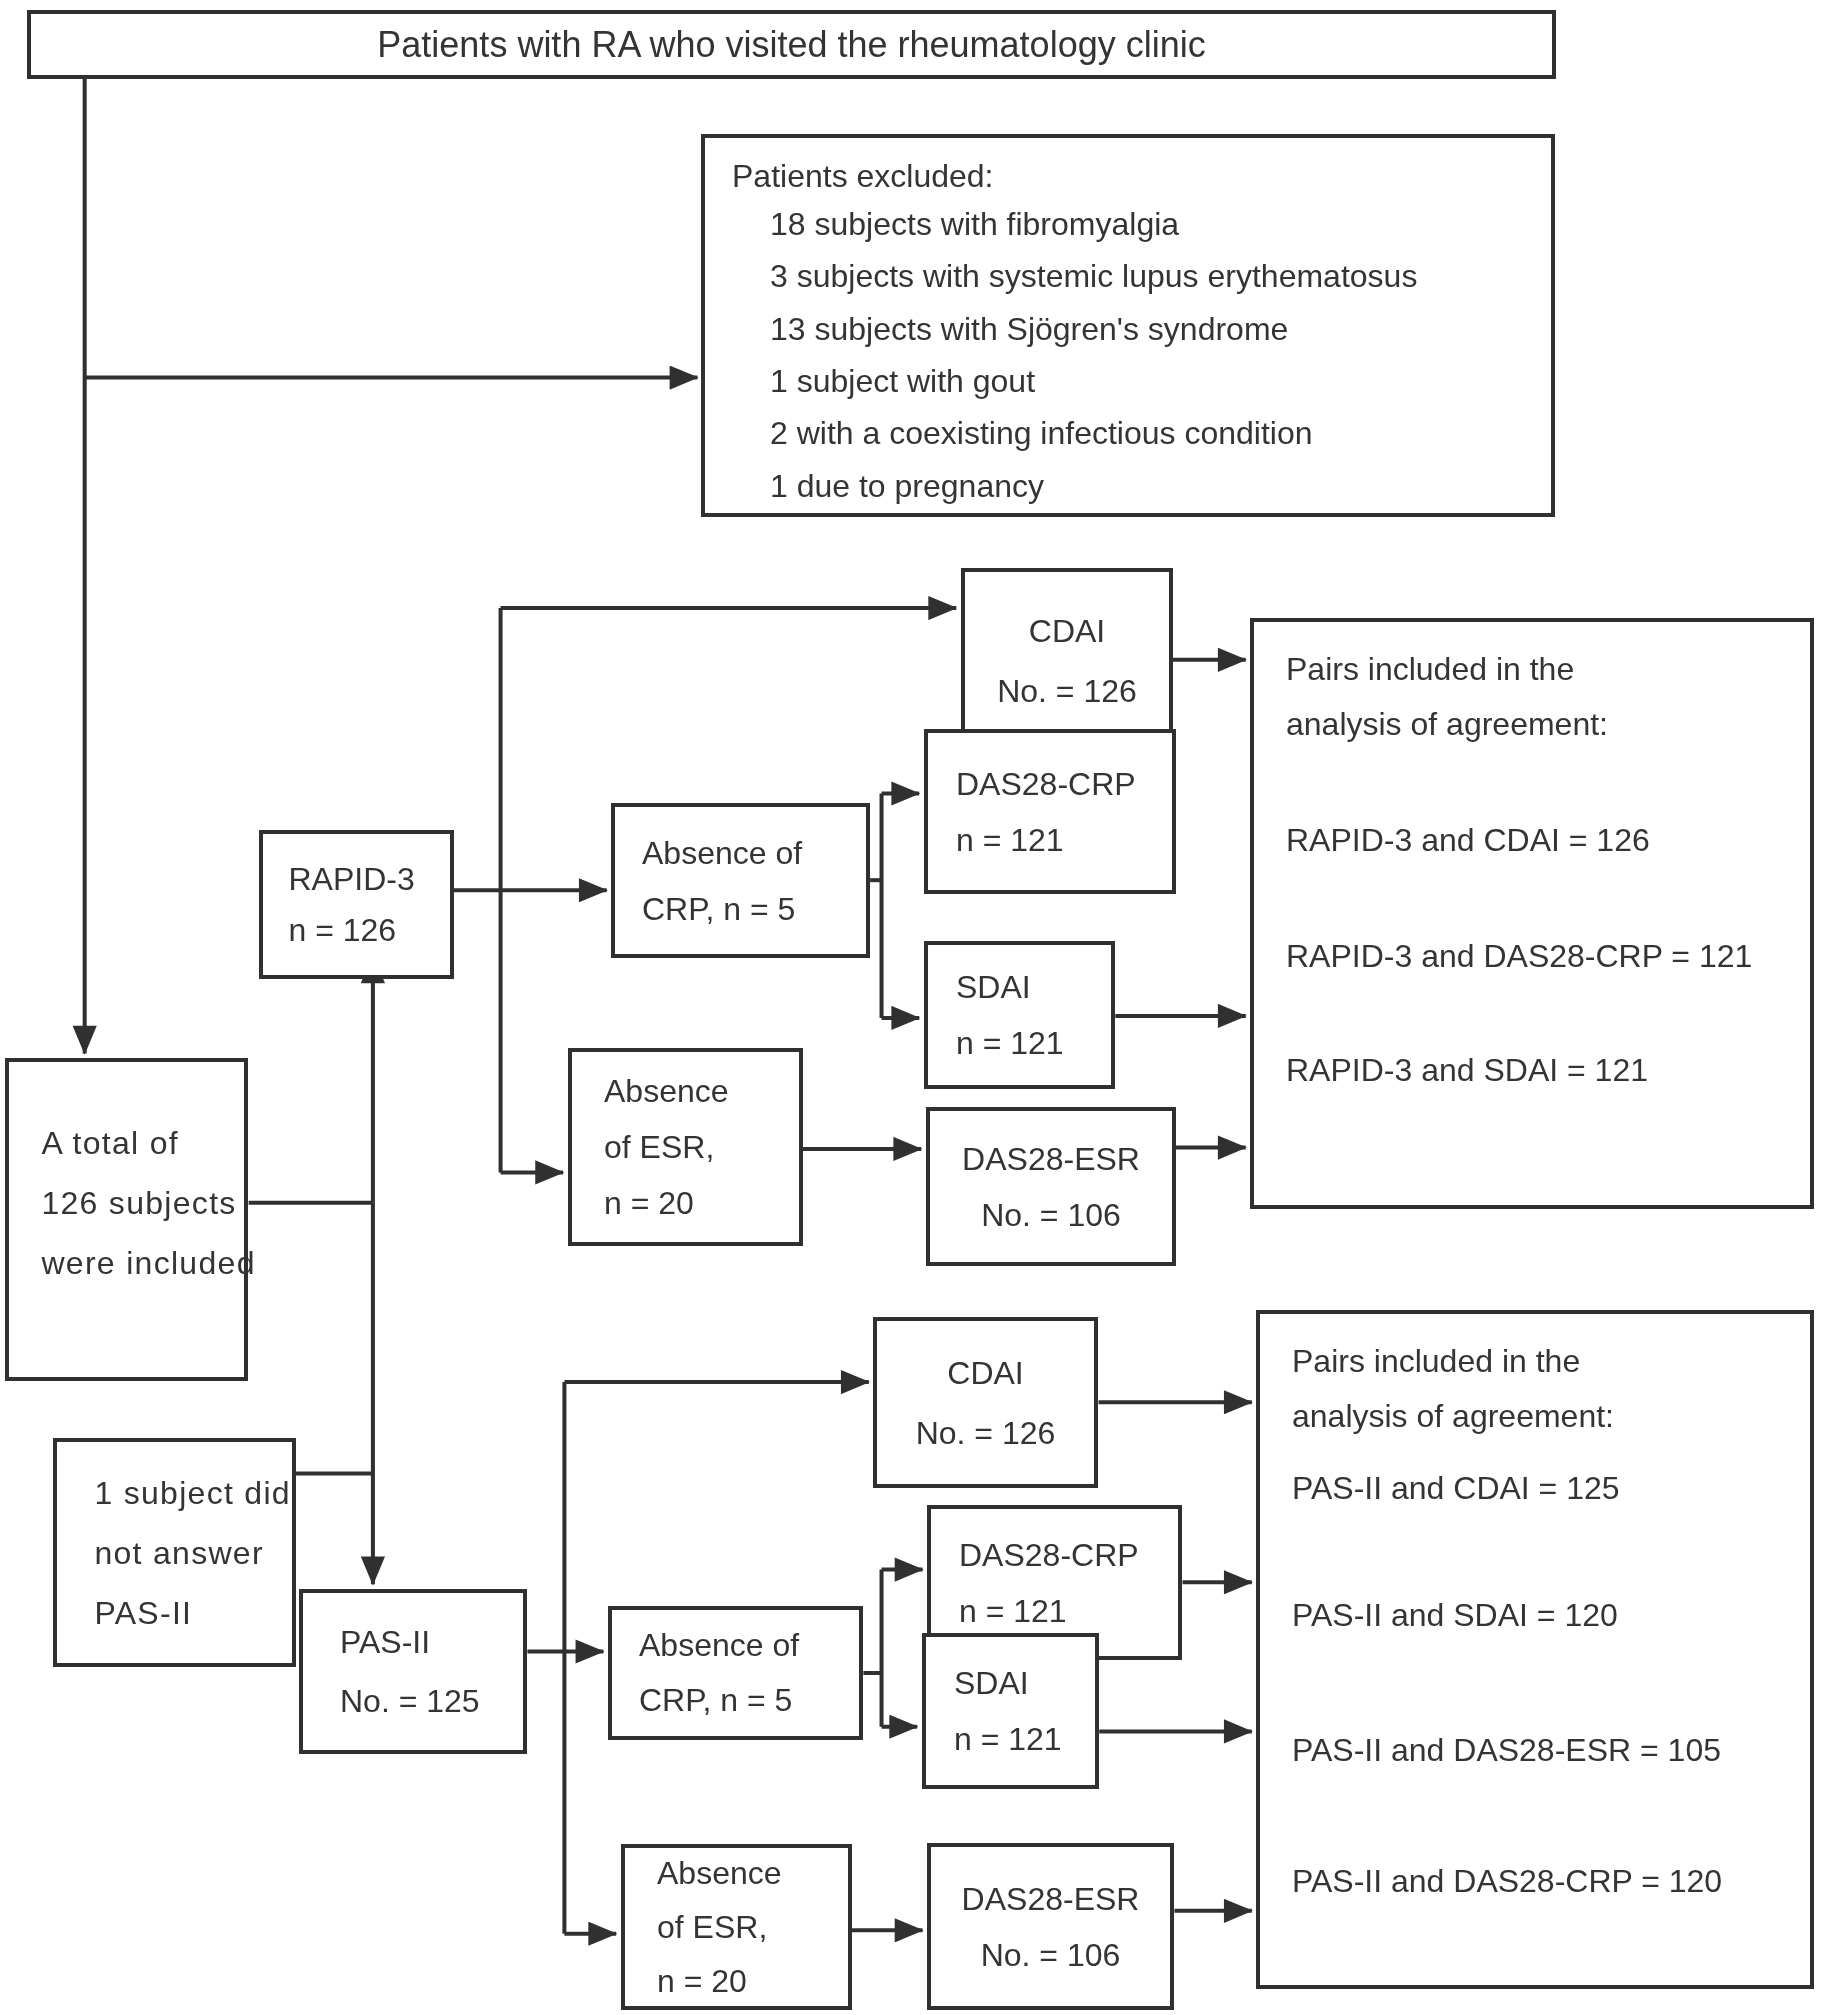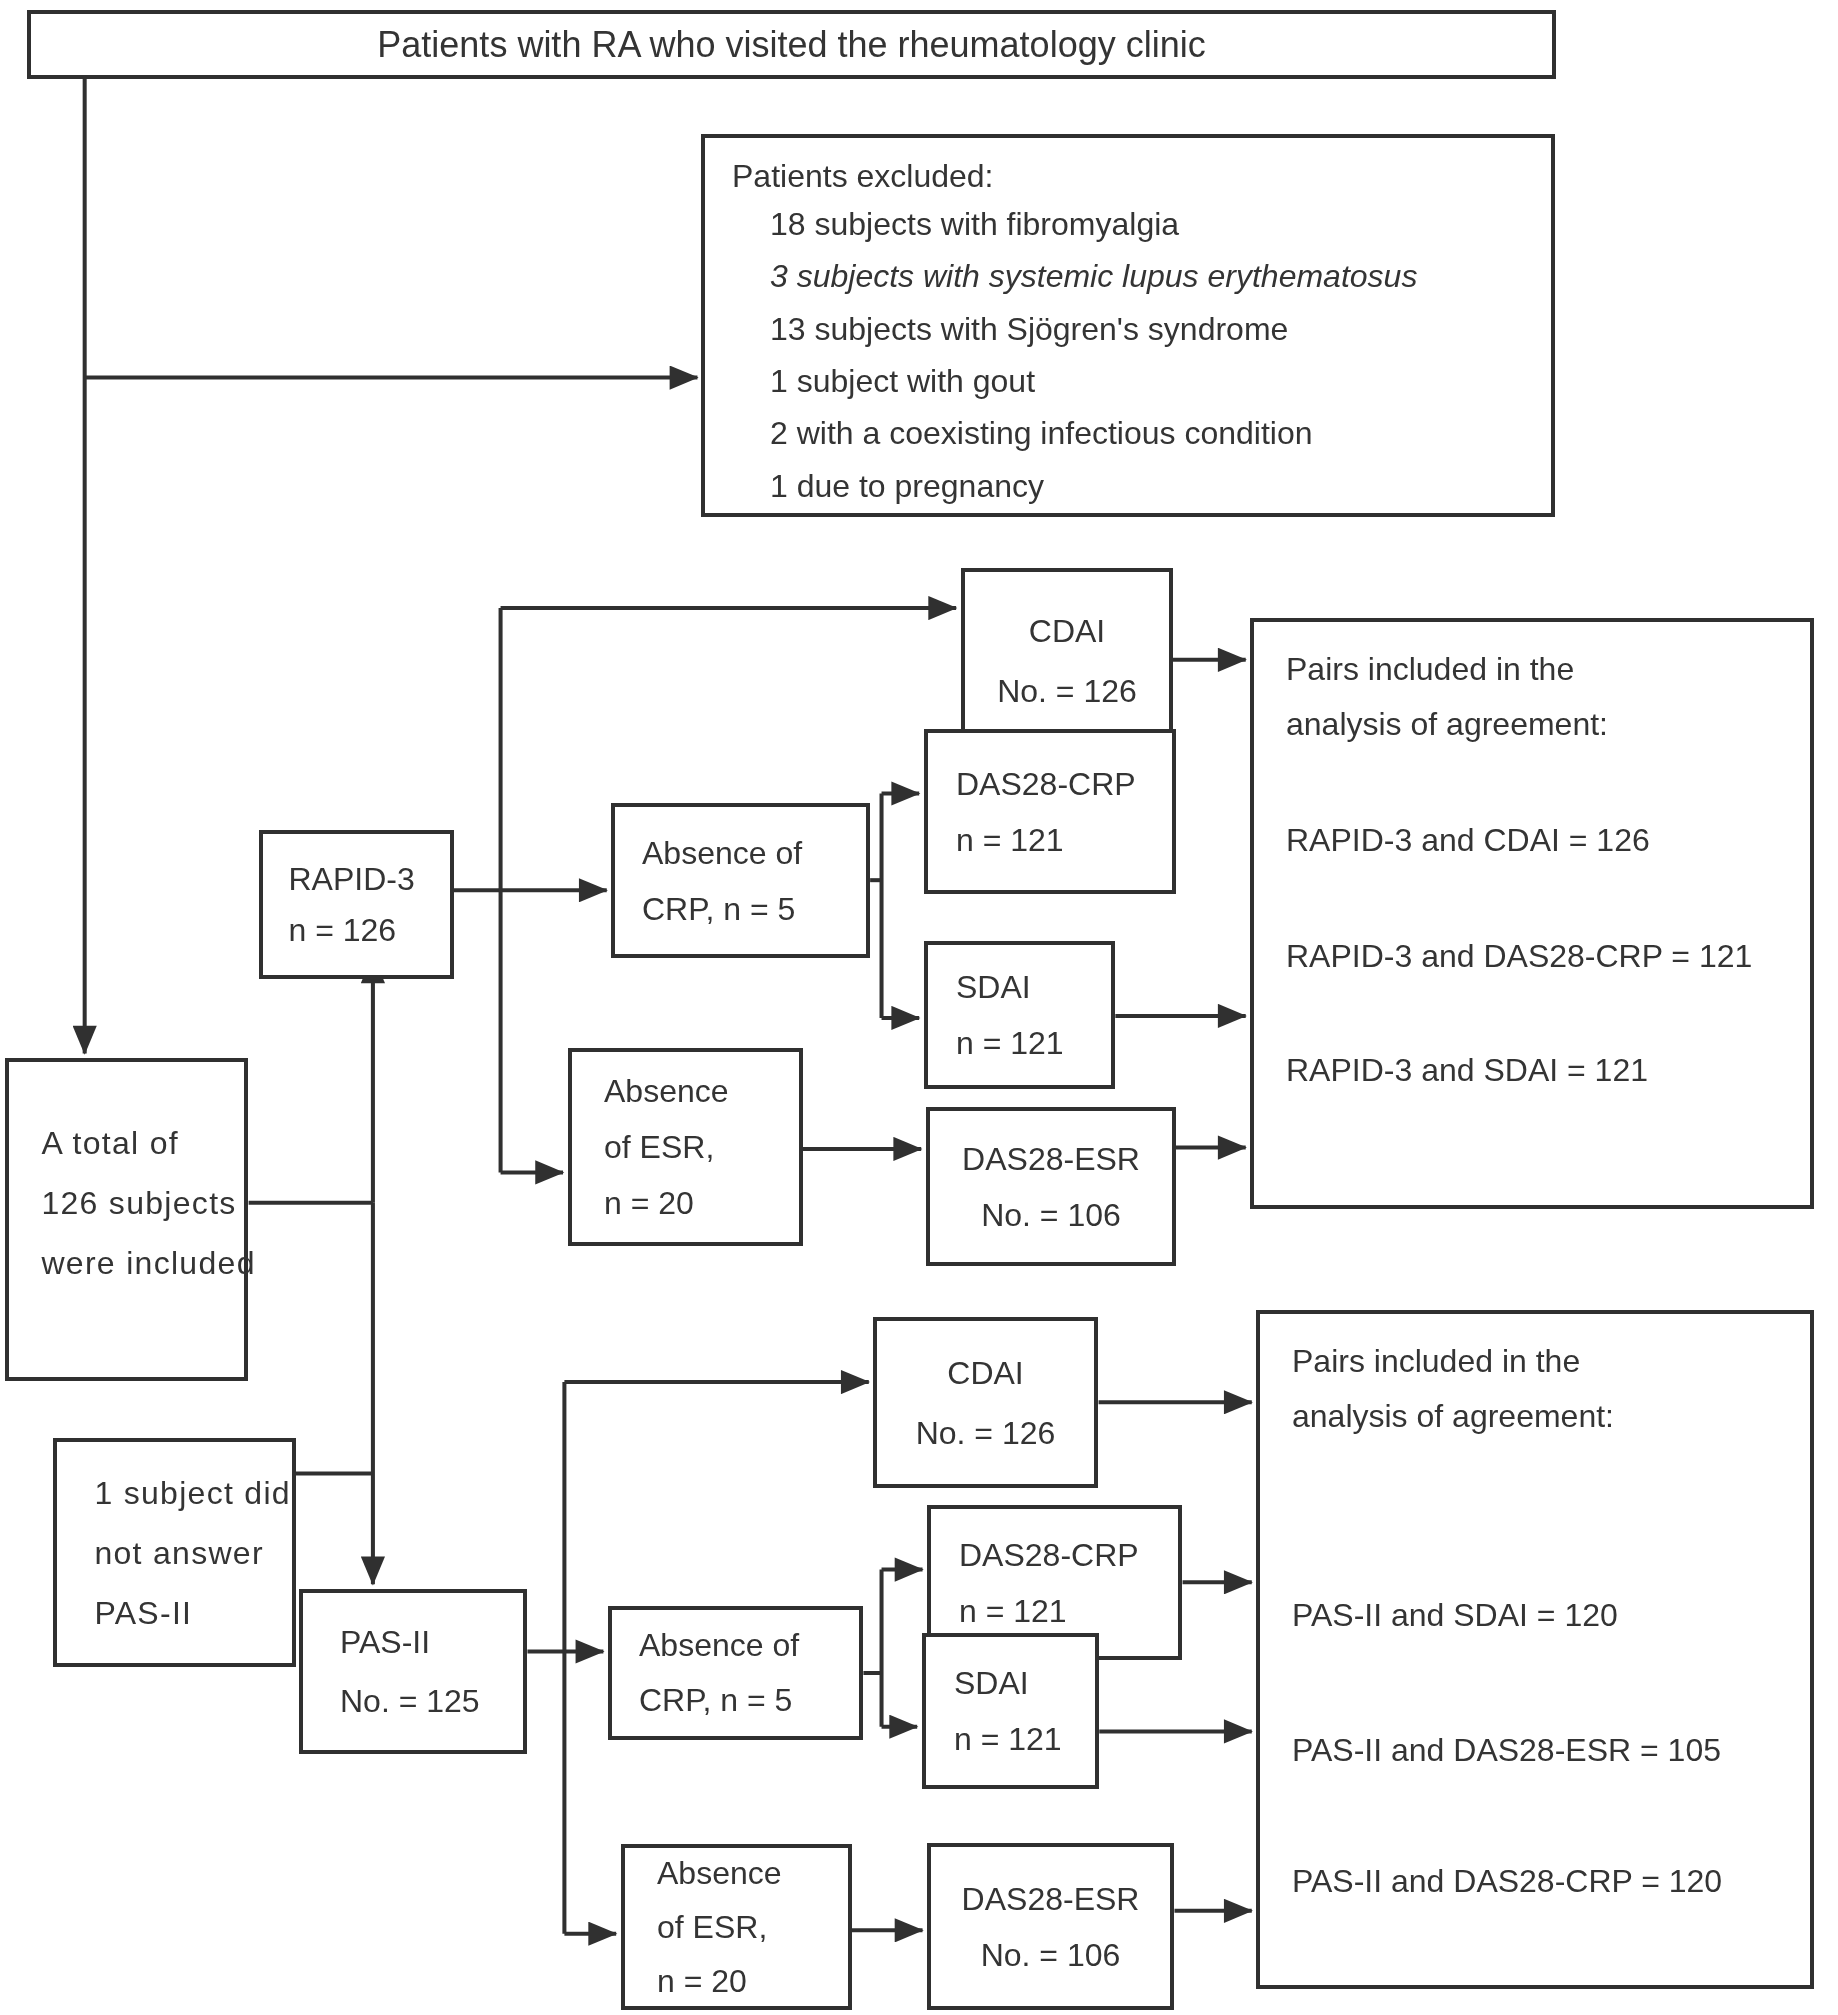--- a/index.html
+++ b/index.html
@@ -88,7 +88,7 @@
   <div class="box" style="left:701px; top:134px; width:854px; height:383px;">
     <span class="abs" style="left:27px; top:15.5px; line-height:44px;">Patients excluded:</span>
     <span class="abs" style="left:65px; top:60px; line-height:52px;">18 subjects with fibromyalgia</span>
-    <span class="abs" style="left:65px; top:112px; line-height:52px;font-style:italic;">3 subjects with systemic lupus erythematosus</span>
+    <span class="abs" style="left:65px; top:112px; line-height:52px;">3 subjects with systemic lupus erythematosus</span>
     <span class="abs" style="left:65px; top:165px; line-height:52px;">13 subjects with Sjögren's syndrome</span>
     <span class="abs" style="left:65px; top:217px; line-height:52px;">1 subject with gout</span>
     <span class="abs" style="left:65px; top:269px; line-height:52px;">2 with a coexisting infectious condition</span>

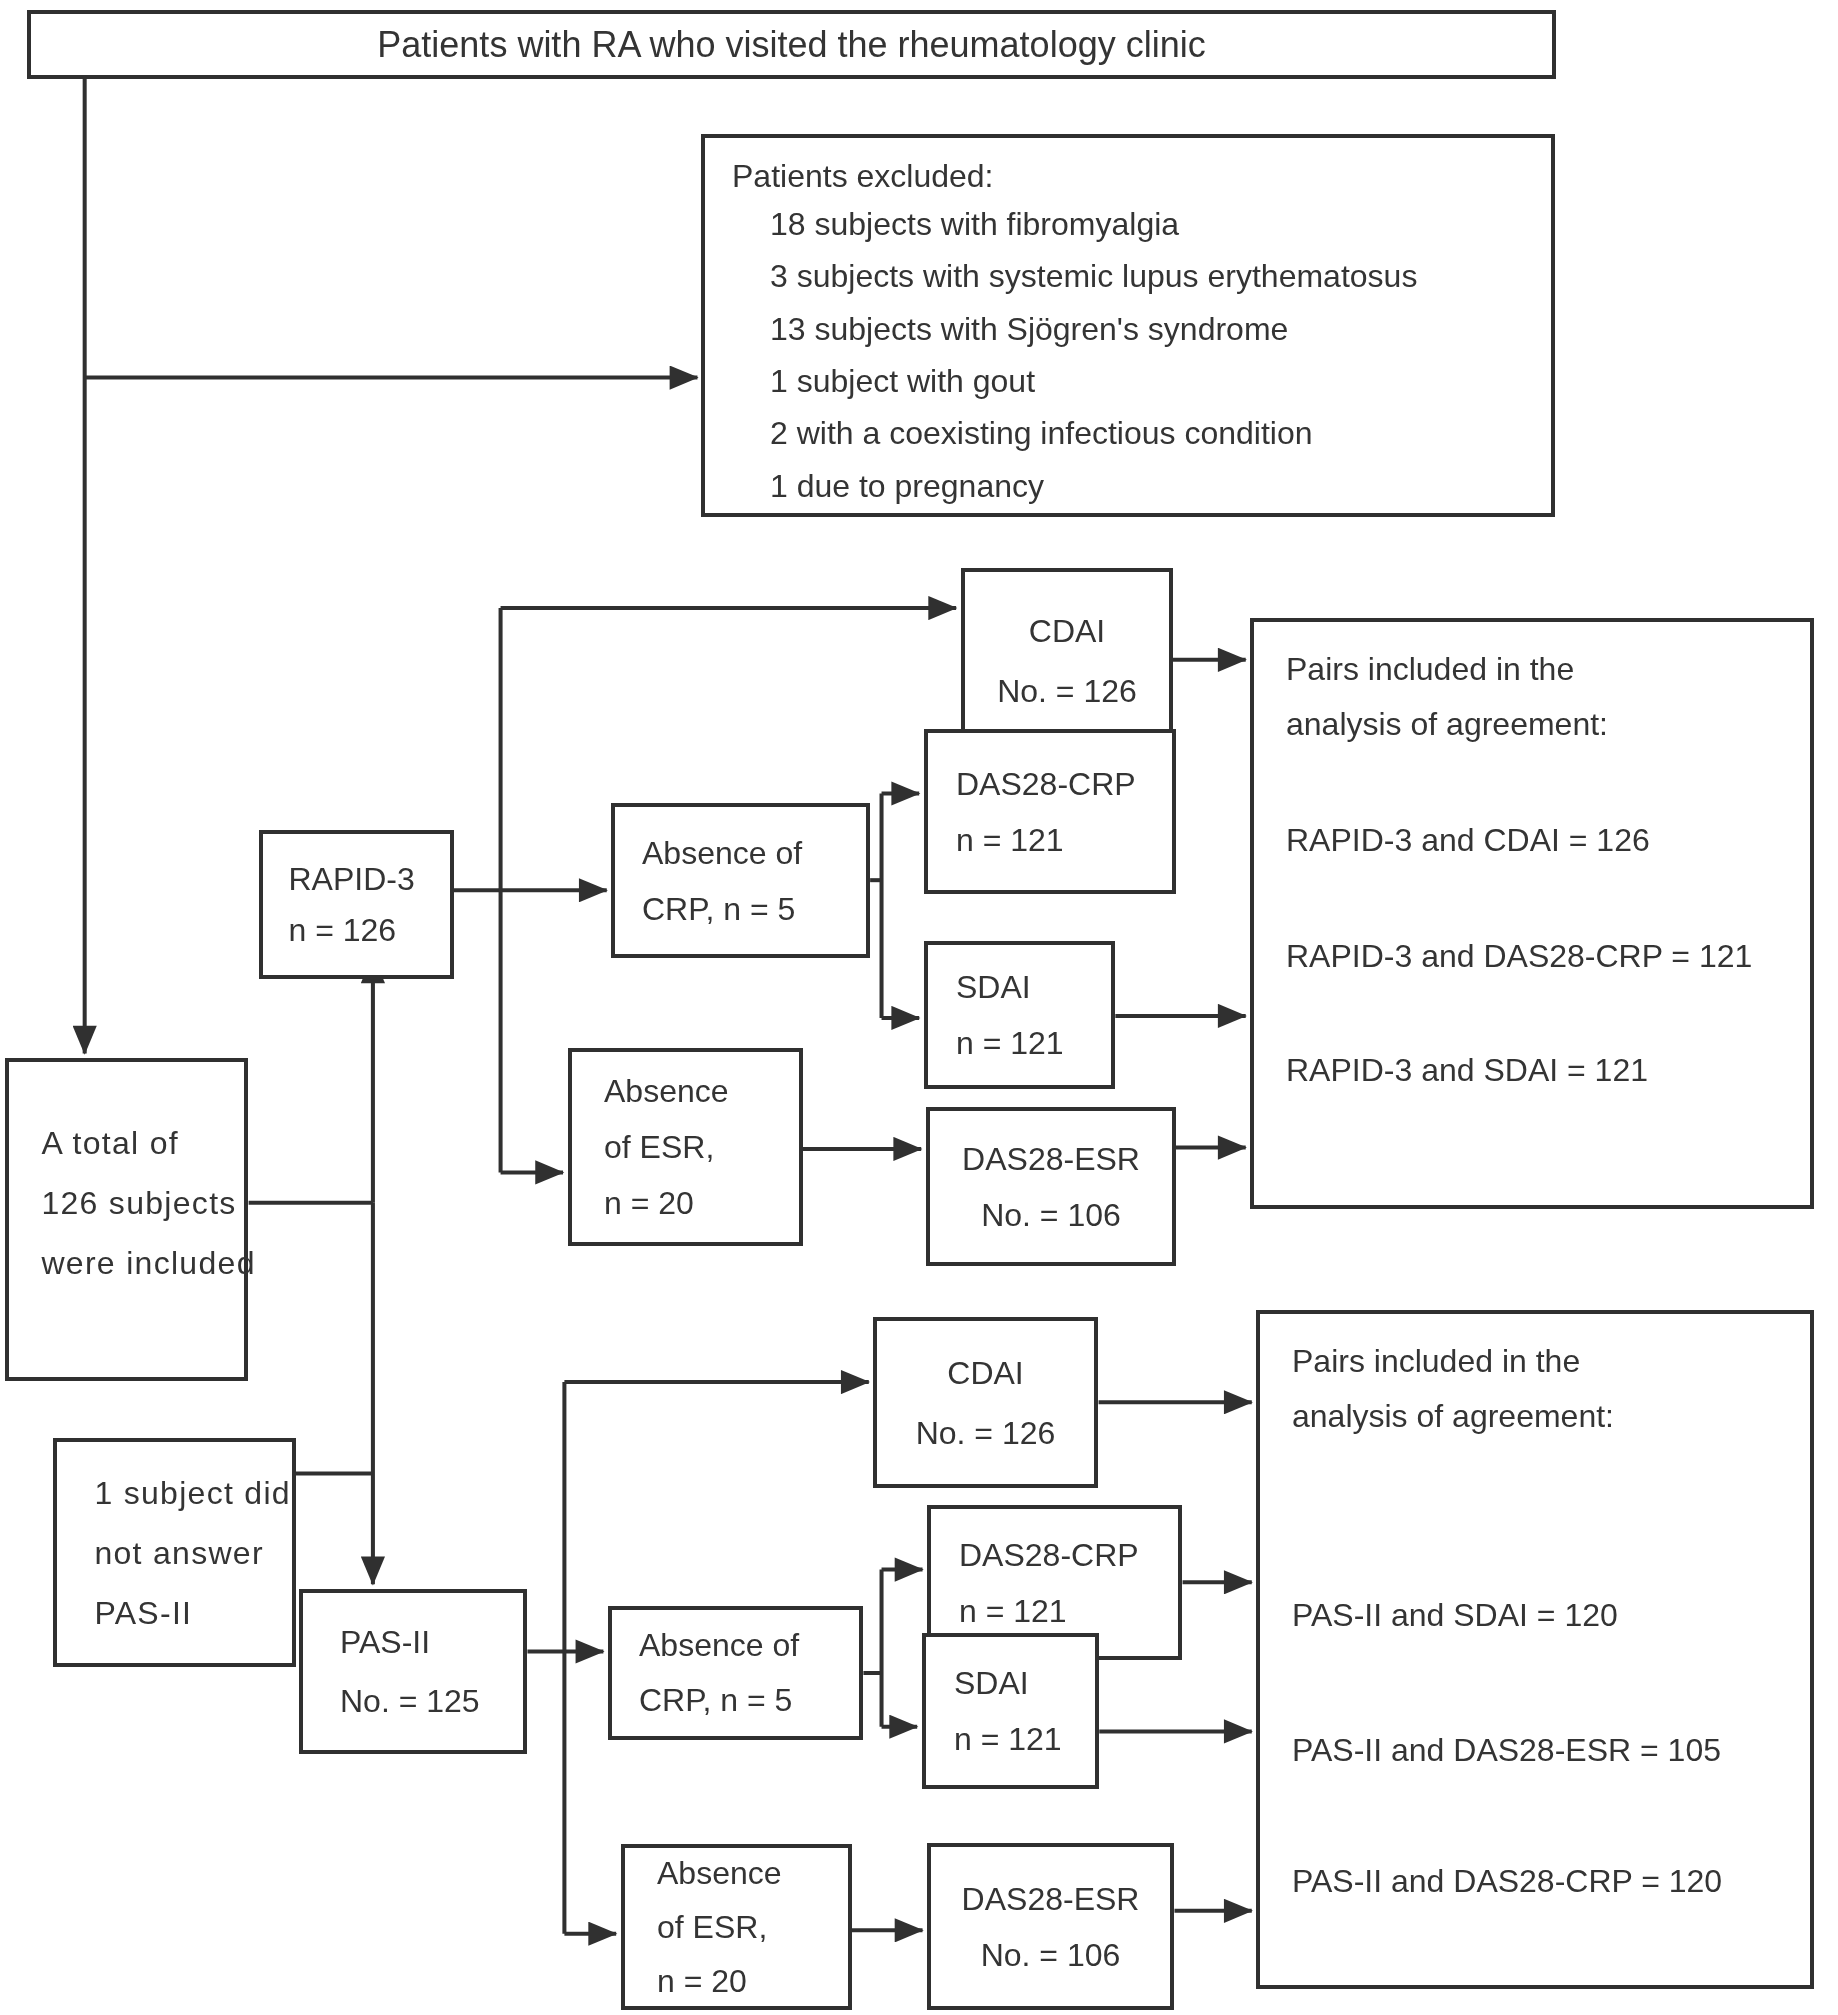--- a/index.html
+++ b/index.html
@@ -190,6 +190,7 @@
   <div class="box pairs" style="left:1256px; top:1310px; width:558px; height:679px;">
     <span class="abs" style="left:32px; top:19.5px; line-height:55px;">Pairs included in the</span>
     <span class="abs" style="left:32px; top:75px; line-height:55px;">analysis of agreement:</span>
+    <span class="abs" style="left:32px; top:147px; line-height:55px;">PAS-II and CDAI = 125</span>
     <span class="abs" style="left:32px; top:274px; line-height:55px;">PAS-II and SDAI = 120</span>
     <span class="abs" style="left:32px; top:409px; line-height:55px;">PAS-II and DAS28-ESR = 105</span>
     <span class="abs" style="left:32px; top:540px; line-height:55px;">PAS-II and DAS28-CRP = 120</span>

